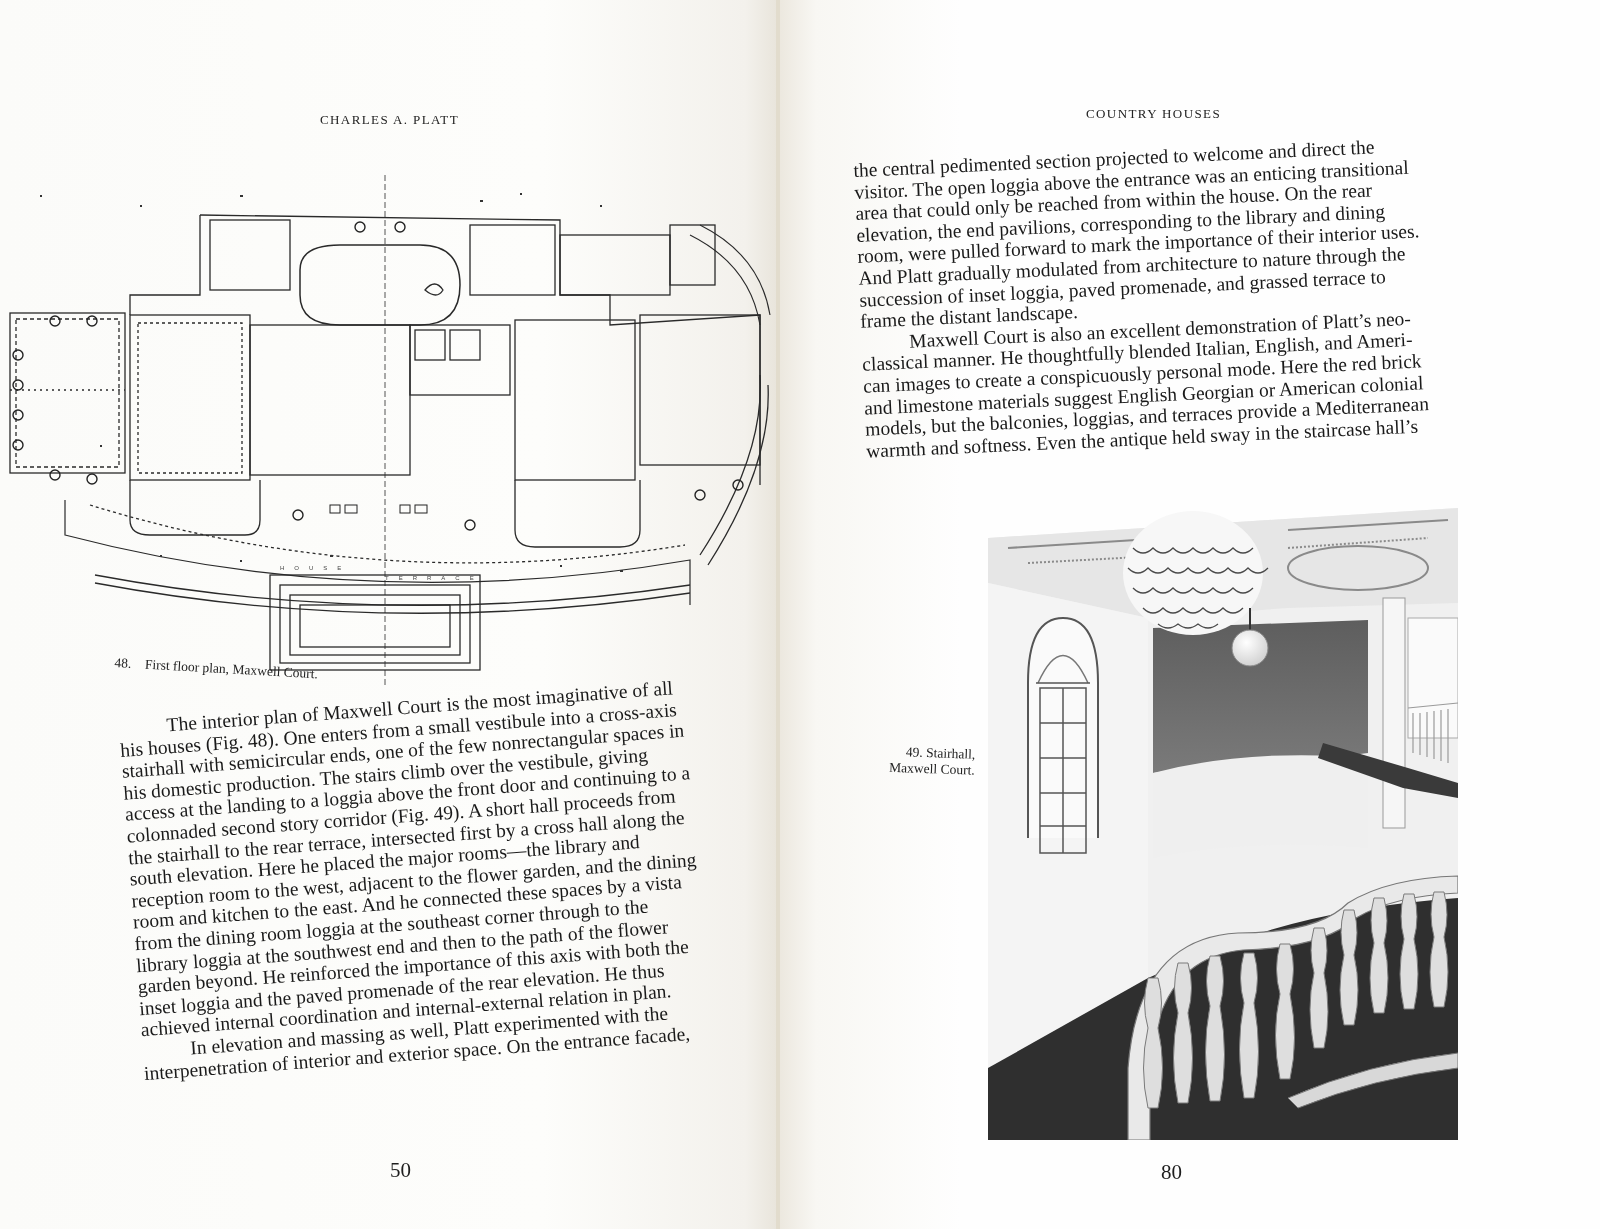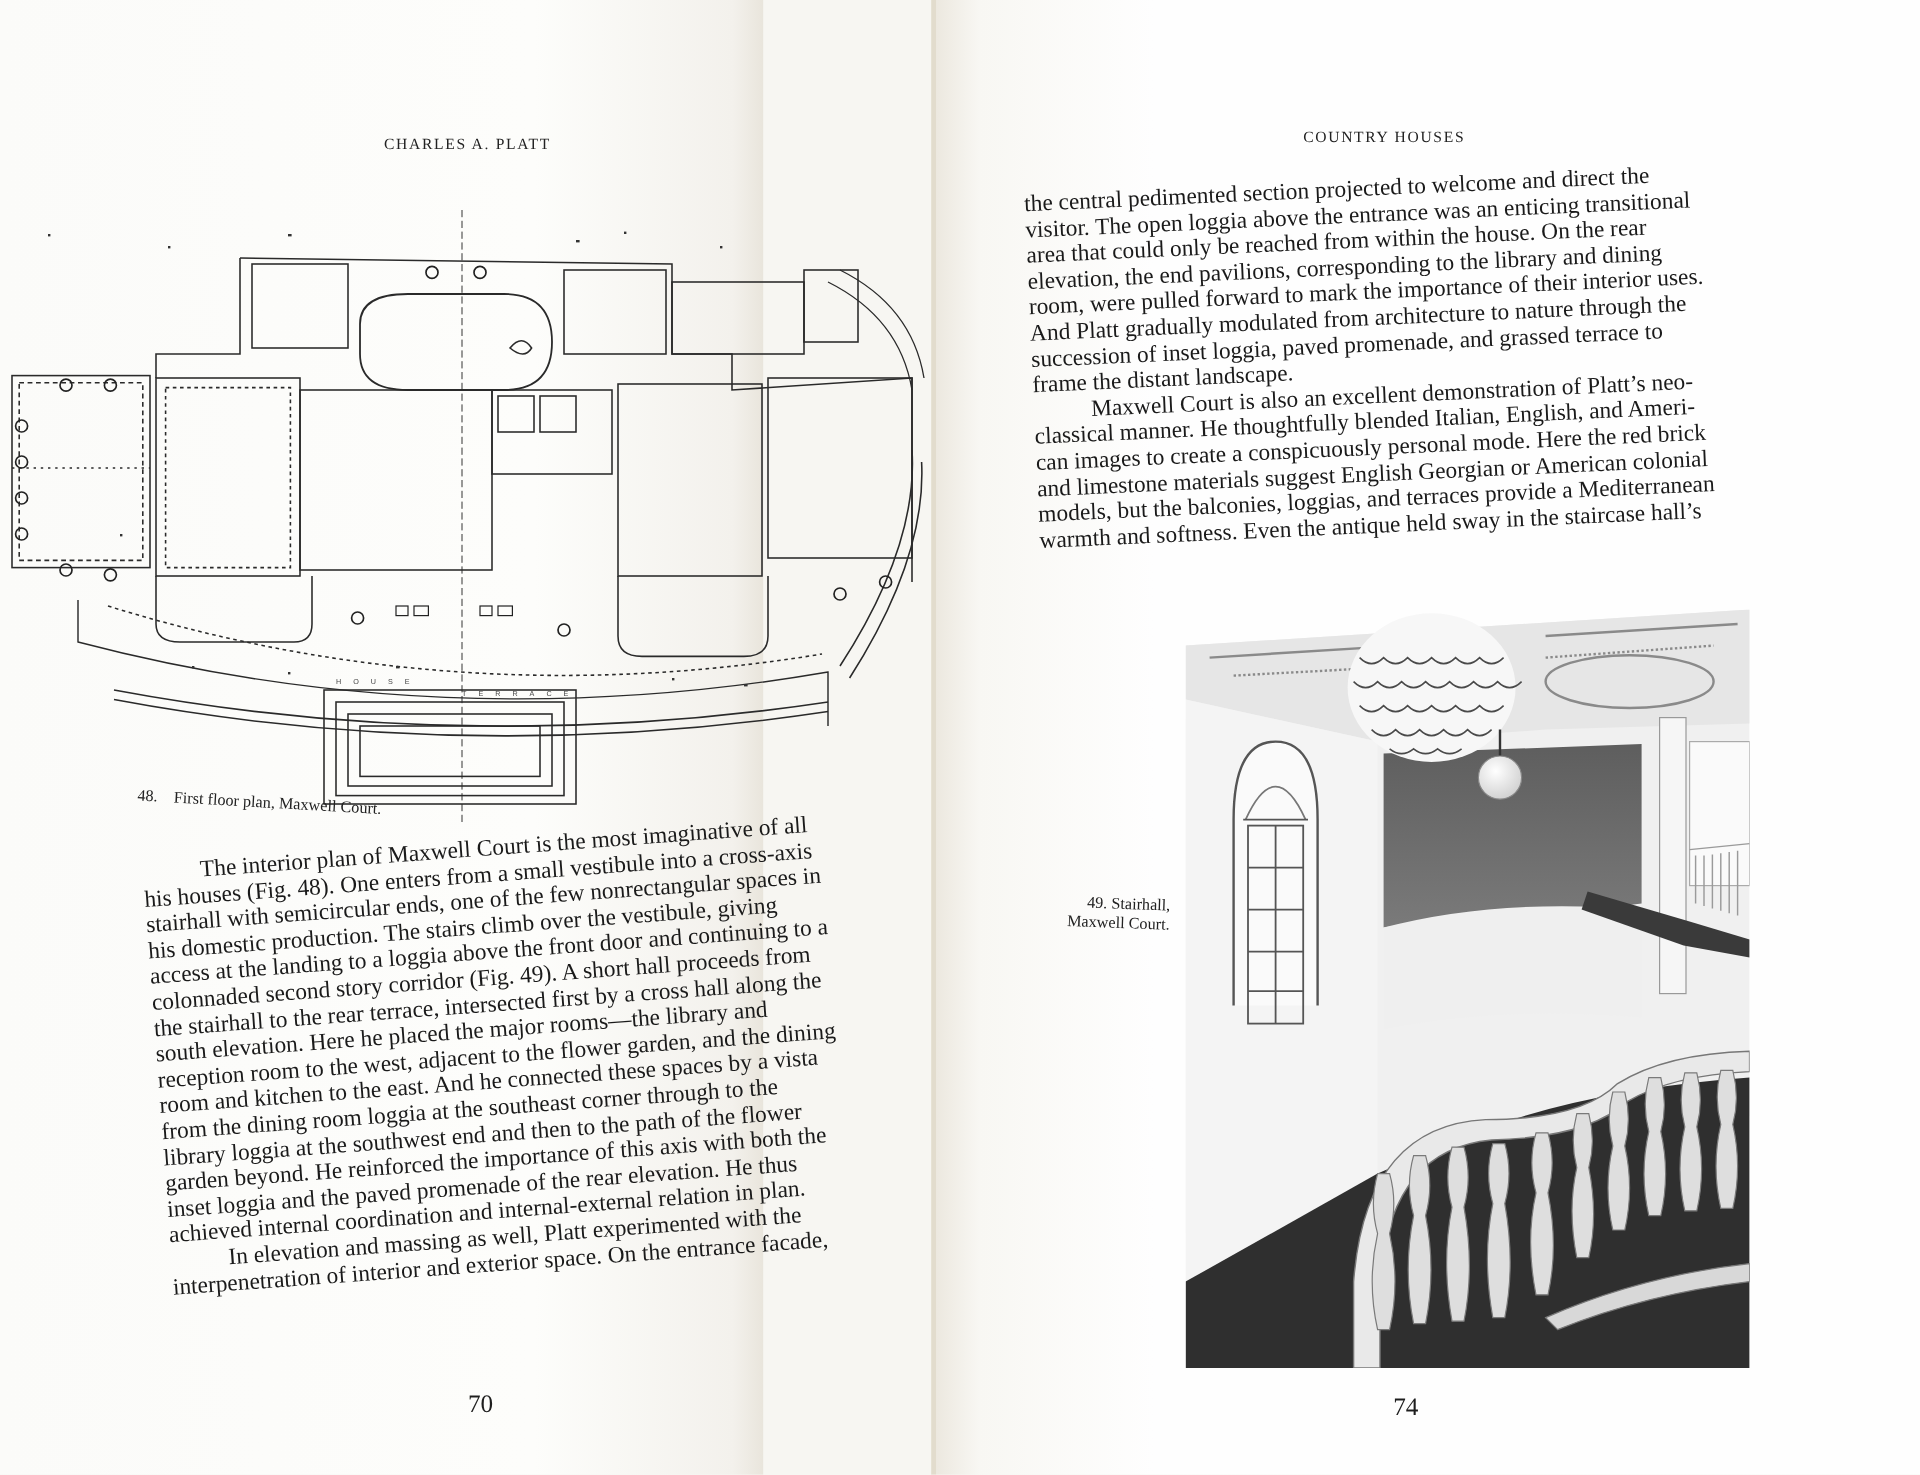--- a/index.html
+++ b/index.html
@@ -10,7 +10,7 @@
     color:#1c1c1c;
   }
   .page { position:absolute; top:0; height:1229px; }
-  .page.left { left:0; width:636px; background:linear-gradient(90deg,#fbfbf9 0%,#fdfdfb 70%,#f3f1ec 96%,#e9e5dc 100%); }
+  .page.left { left:0; width:776px; background:linear-gradient(90deg,#fbfbf9 0%,#fdfdfb 70%,#f3f1ec 96%,#e9e5dc 100%); }
   .page.right { left:780px; width:904px; background:linear-gradient(90deg,#ece8df 0%,#f8f7f3 4%,#fefefe 20%,#fefefe 100%); }
   .gutter { position:absolute; left:776px; top:0; width:4px; height:1229px; background:#e2dccd; }
 

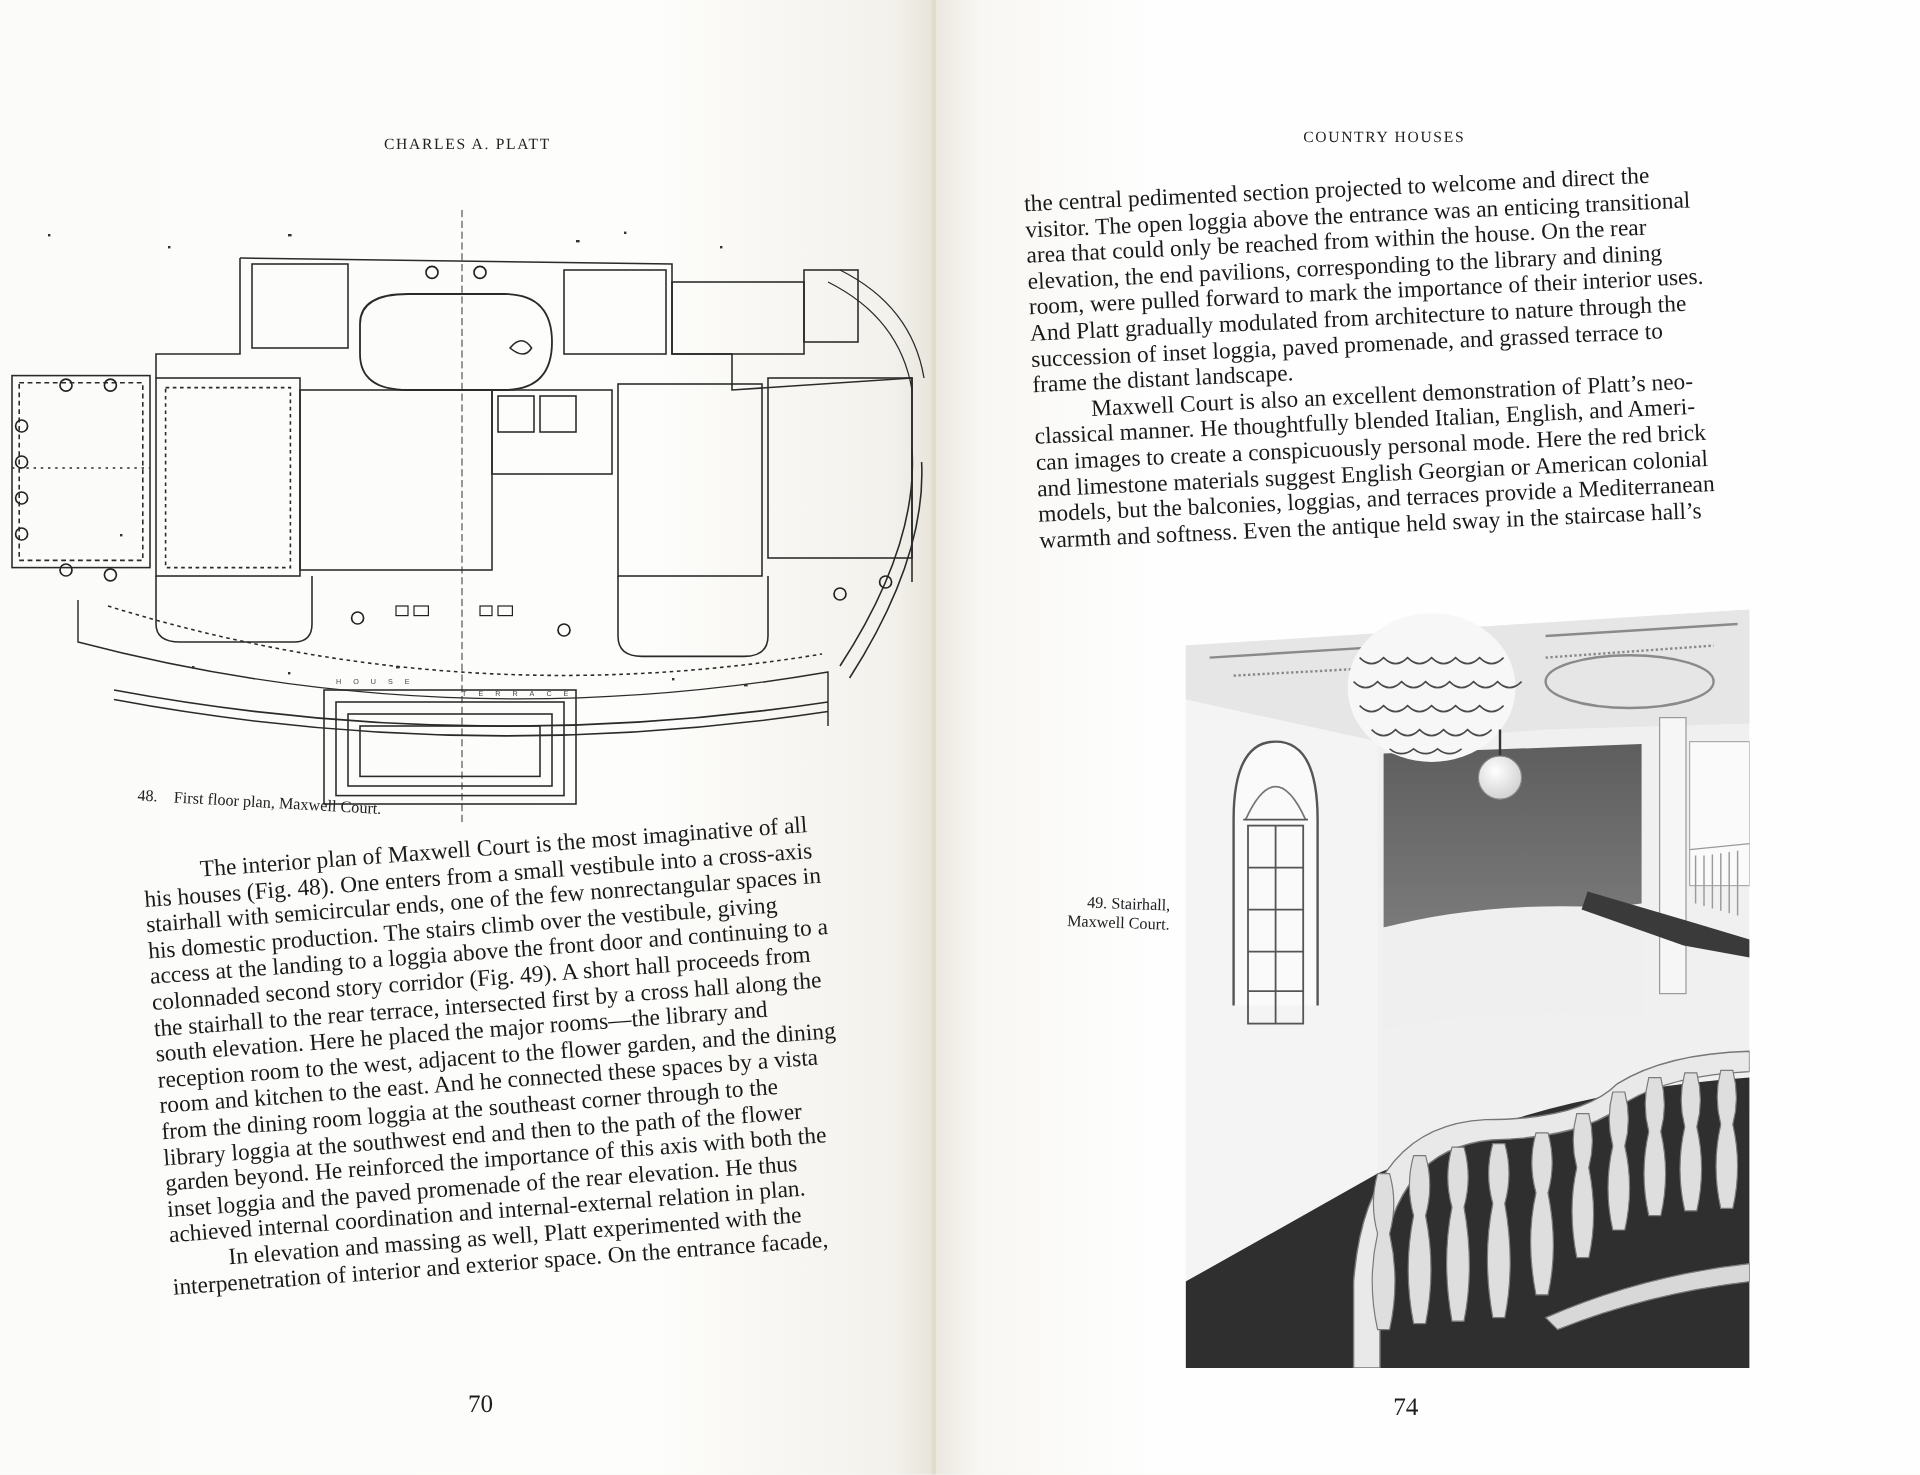--- a/index.html
+++ b/index.html
@@ -149,7 +149,7 @@
     <span class="line">interpenetration of interior and exterior space. On the entrance facade,</span>
   </div>
 
-  <div class="page-number" style="left:390px;top:1158px;">70</div>
+  <div class="page-number" style="left:390px;top:1158px;">50</div>
 </div>
 
 <div class="gutter"></div>

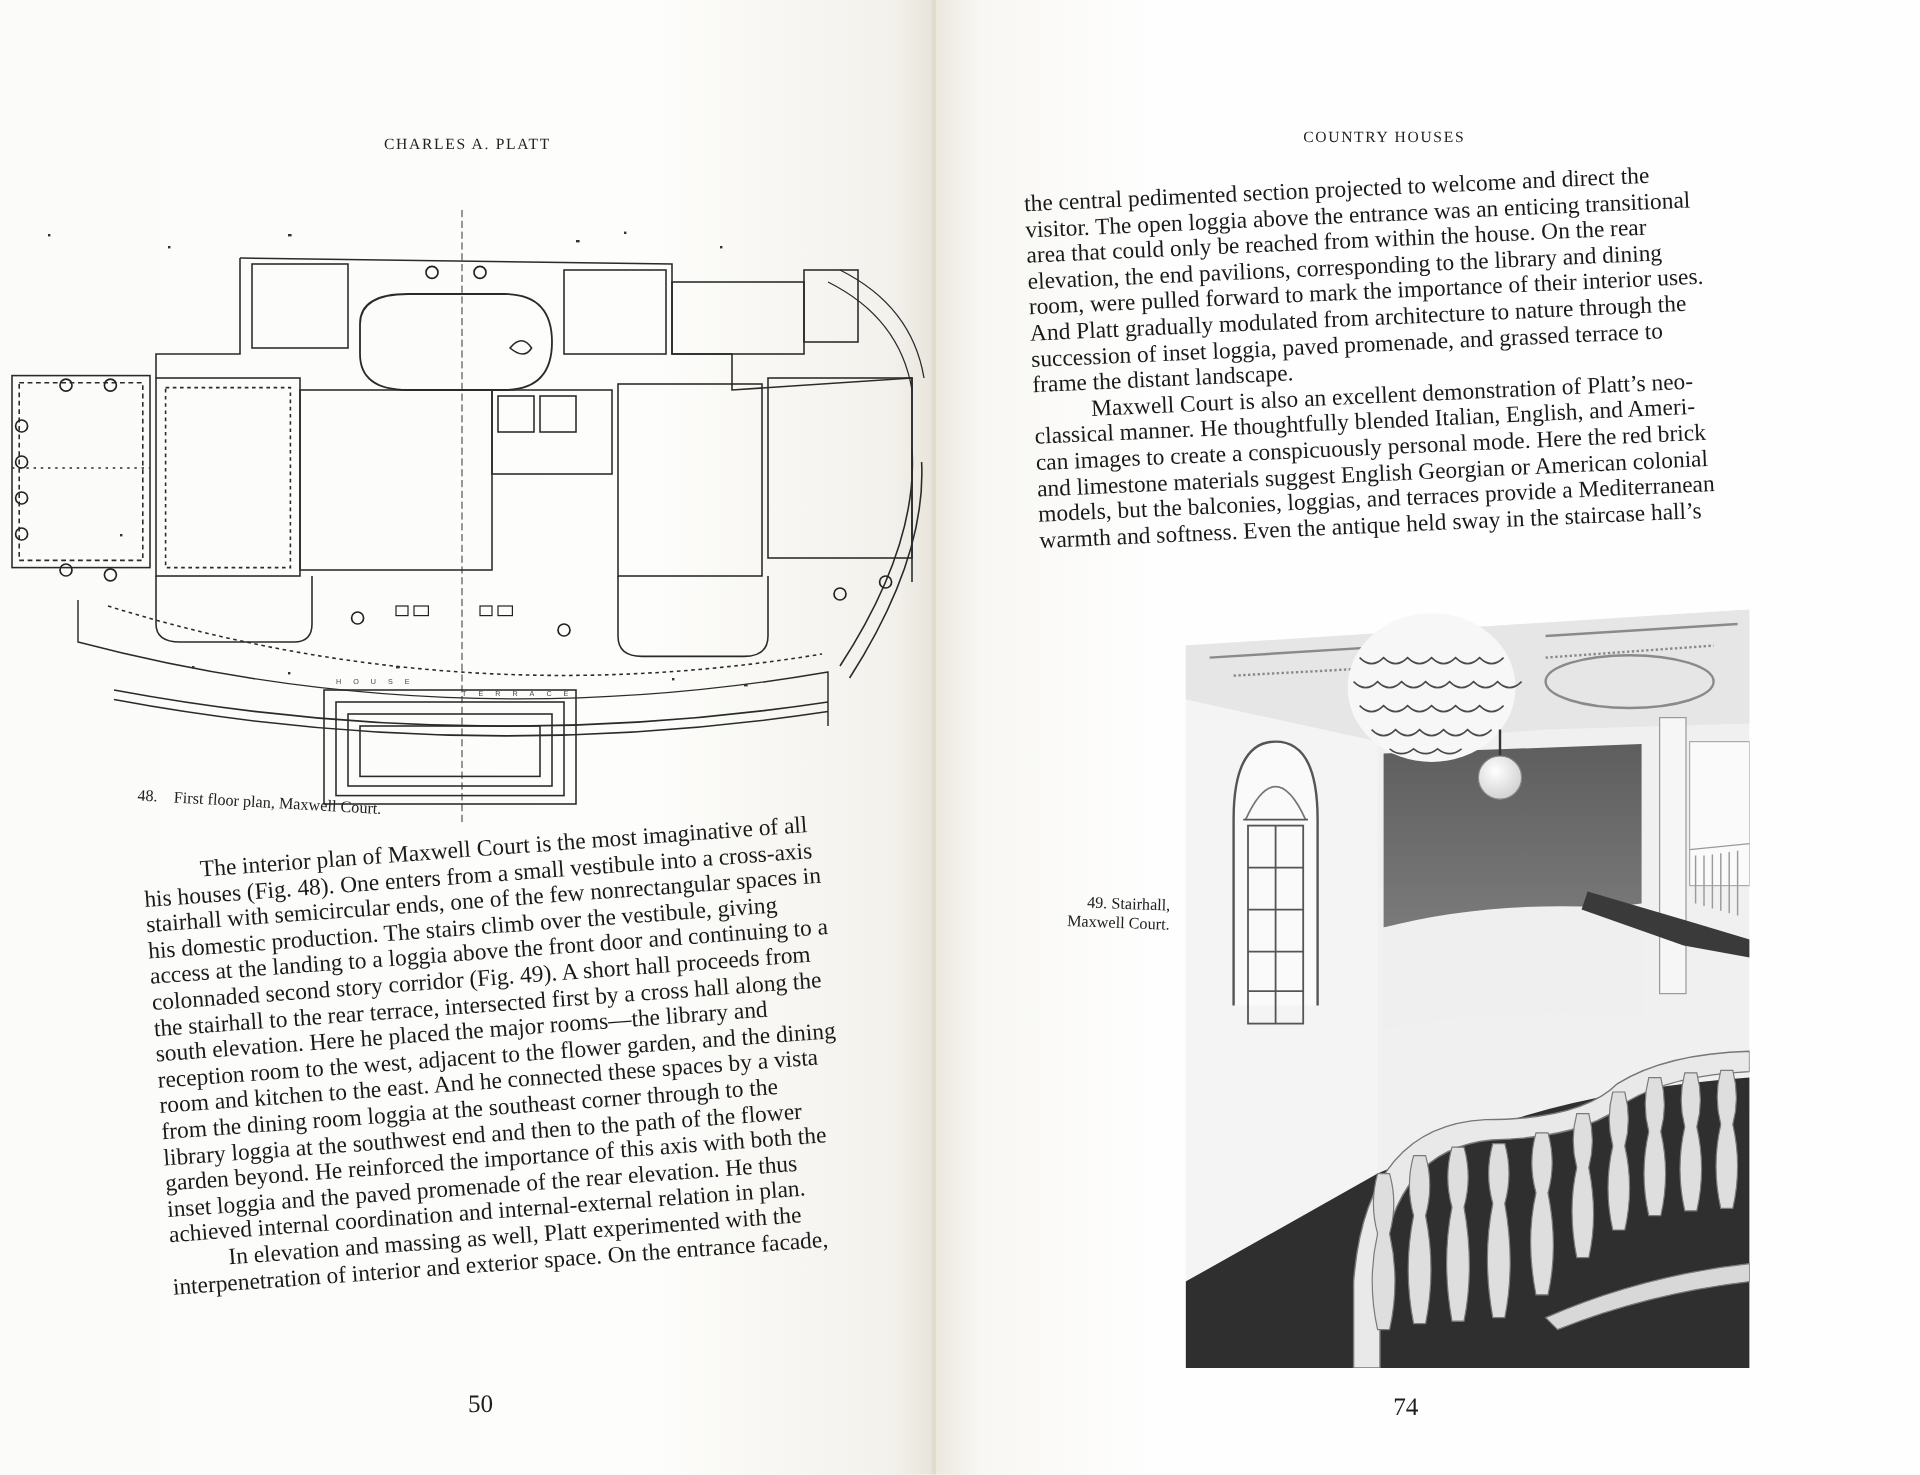--- a/index.html
+++ b/index.html
@@ -182,7 +182,7 @@
     <div>Maxwell Court.</div>
   </div>
 
-  <div class="page-number" style="left:381px;top:1160px;">74</div>
+  <div class="page-number" style="left:381px;top:1160px;">80</div>
 </div>
 
 <svg class="figure photo" viewBox="0 0 470 632" xmlns="http://www.w3.org/2000/svg">

